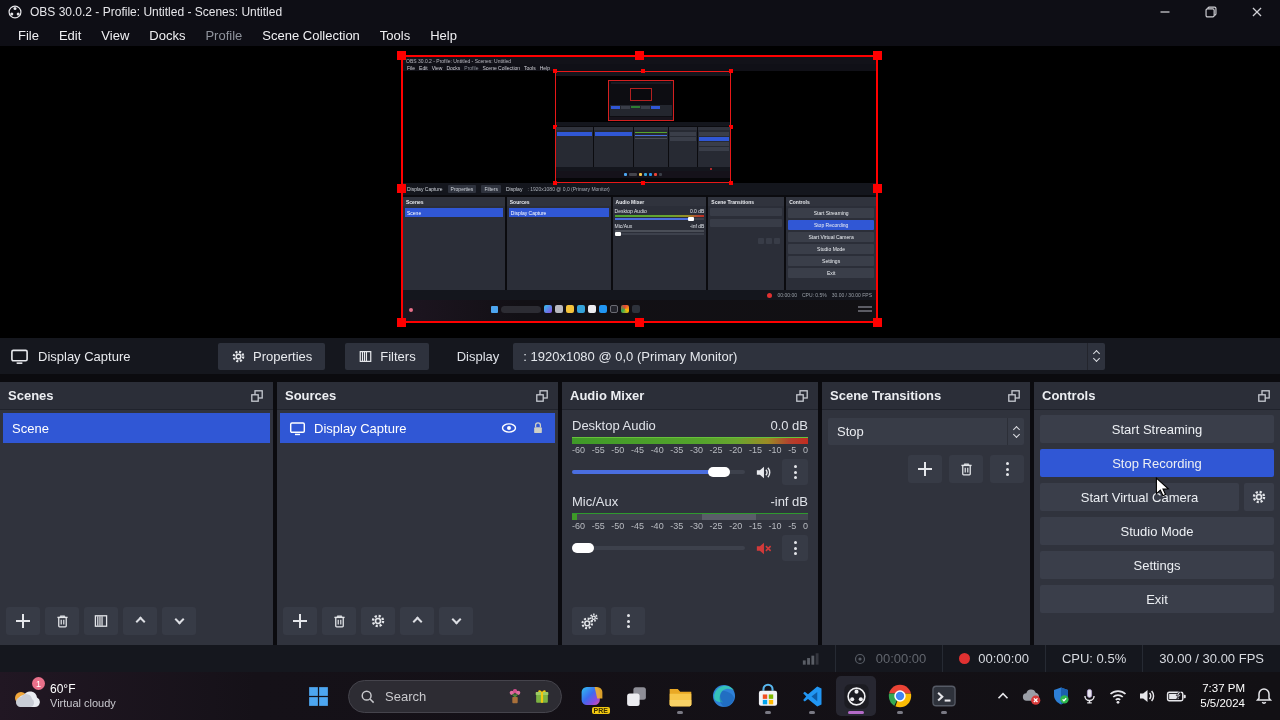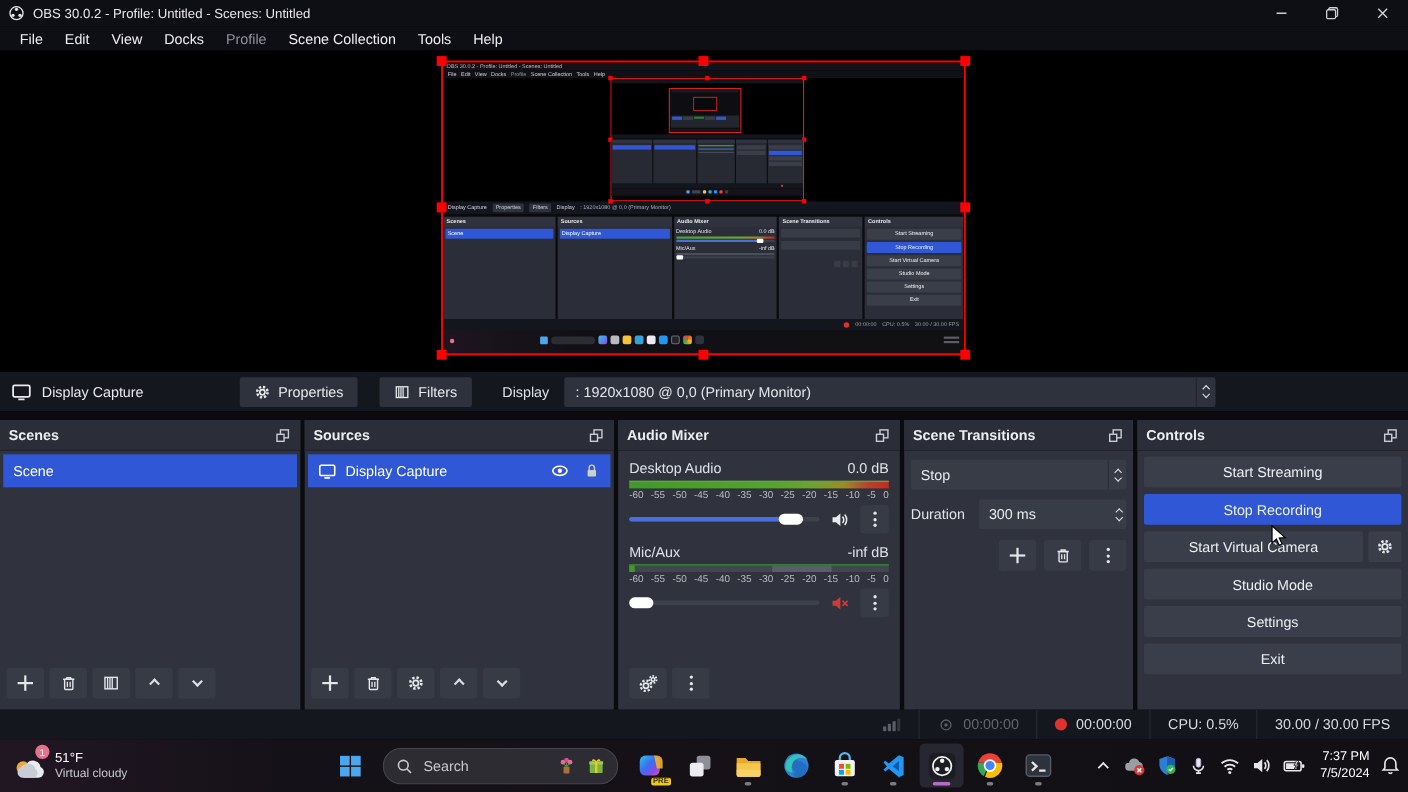--- a/index.html
+++ b/index.html
@@ -822,16 +822,6 @@
             <span class="chev sm down"></span>
           </div>
       </div>
-      <div class="dur-row">
-        <span class="lab">Duration</span>
-        <div class="spinbox">
-          <span>300 ms</span>
-          <div class="spin">
-              <span class="chev sm up"></span>
-              <span class="chev sm down"></span>
-            </div>
-        </div>
-      </div>
       <div class="trans-tools">
         <div class="tool">
             <span class="plus"></span>

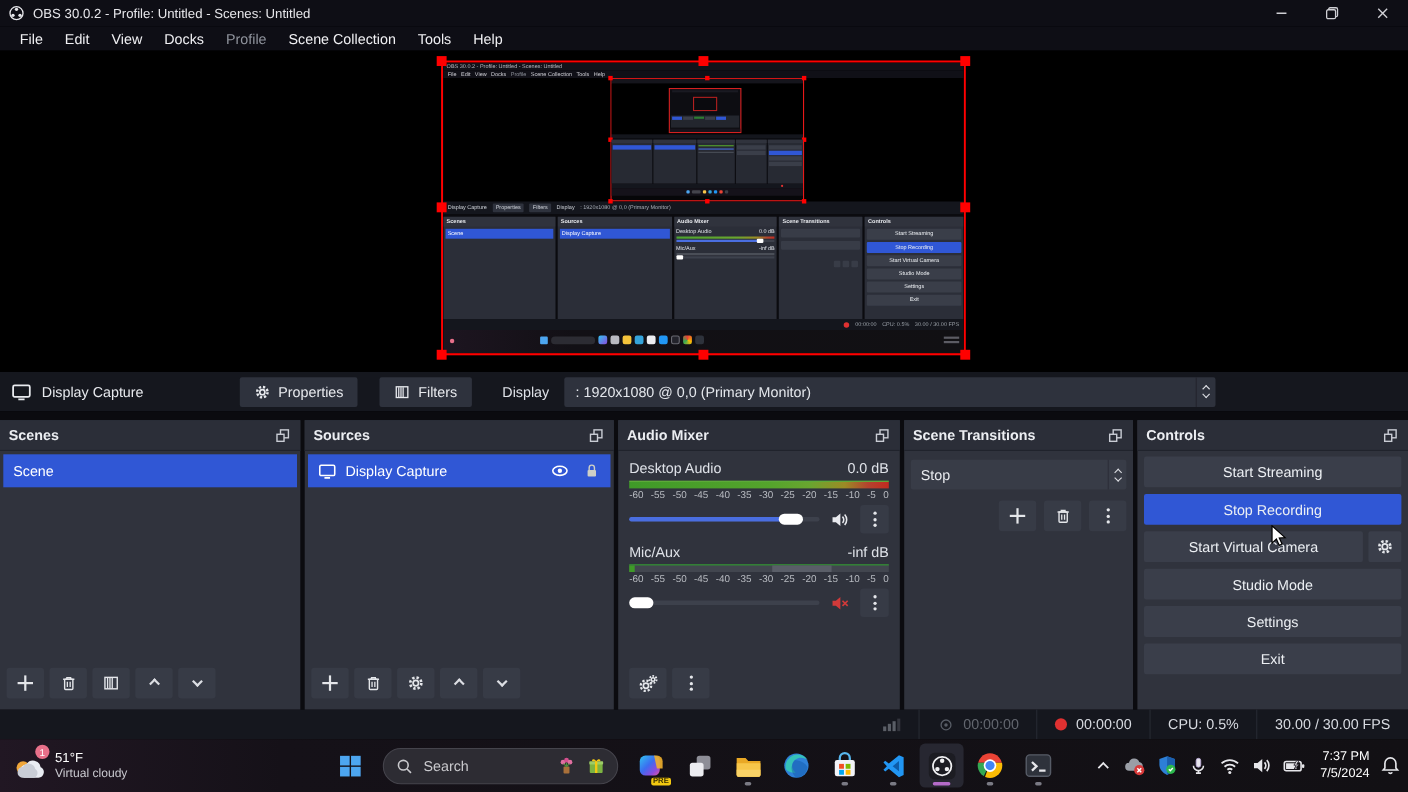--- a/index.html
+++ b/index.html
@@ -902,7 +902,7 @@
       <span class="badge">1</span>
     </span>
     <span>
-      <div class="temp">51°F</div>
+      <div class="temp">60°F</div>
       <div class="desc">Virtual cloudy</div>
     </span>
   </div>

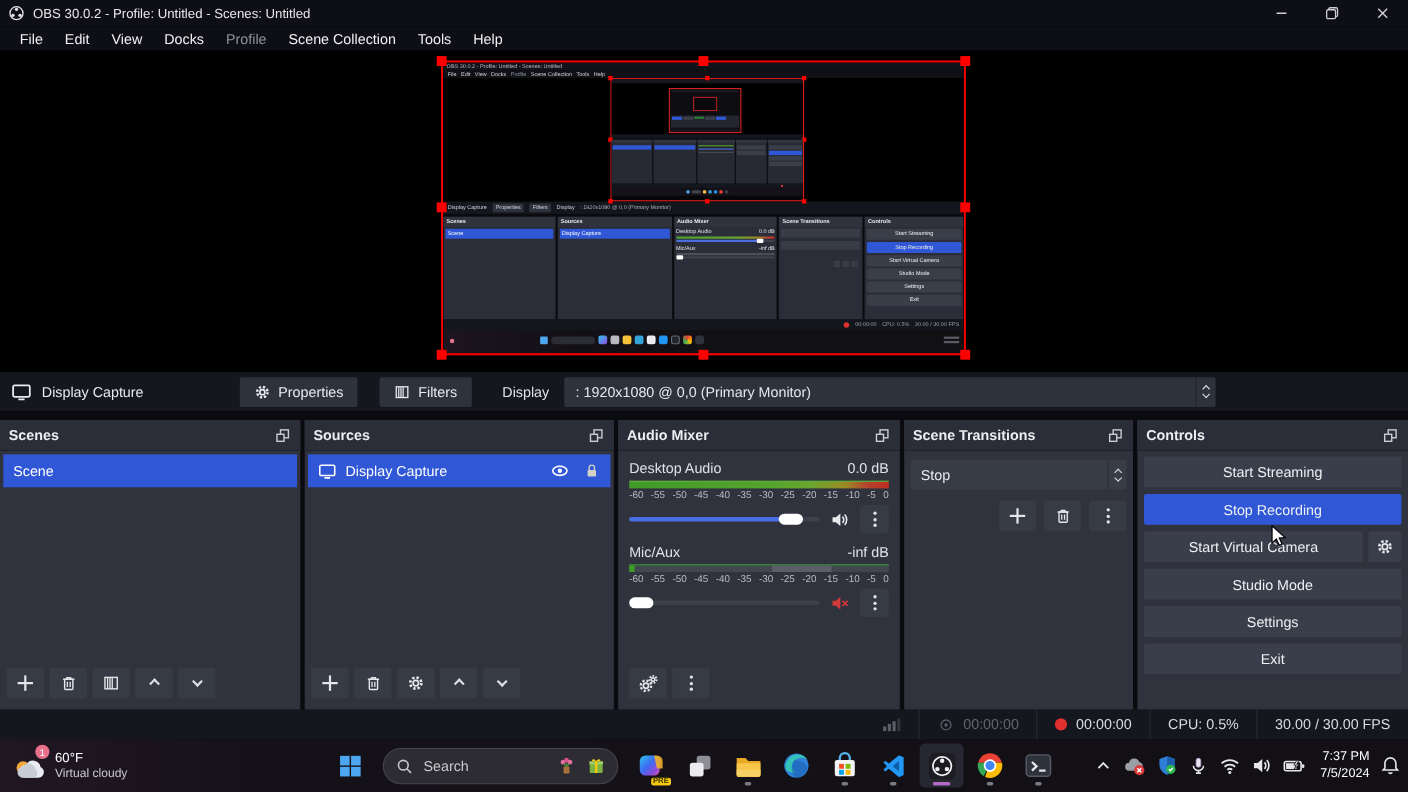--- a/index.html
+++ b/index.html
@@ -1003,7 +1003,7 @@
       </svg>
     <div class="clock">
       <span>7:37 PM</span>
-      <span>7/5/2024</span>
+      <span>5/5/2024</span>
     </div>
     <svg width="20" height="20">
         <use href="#i-bell"></use>

